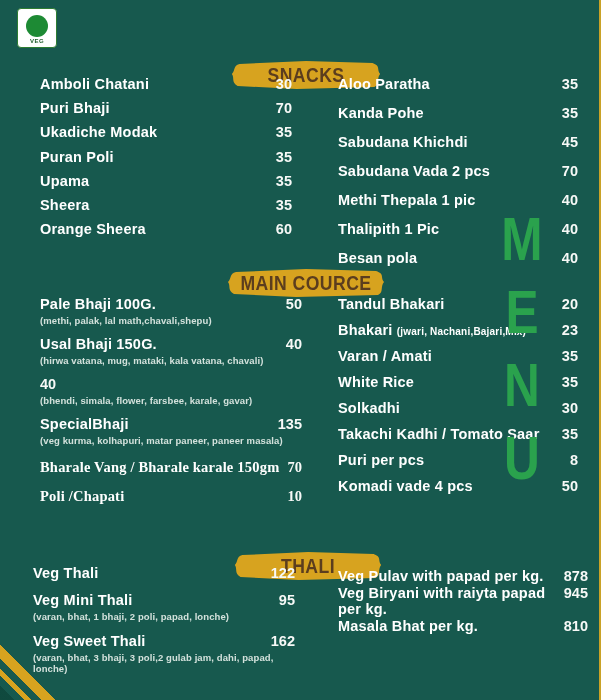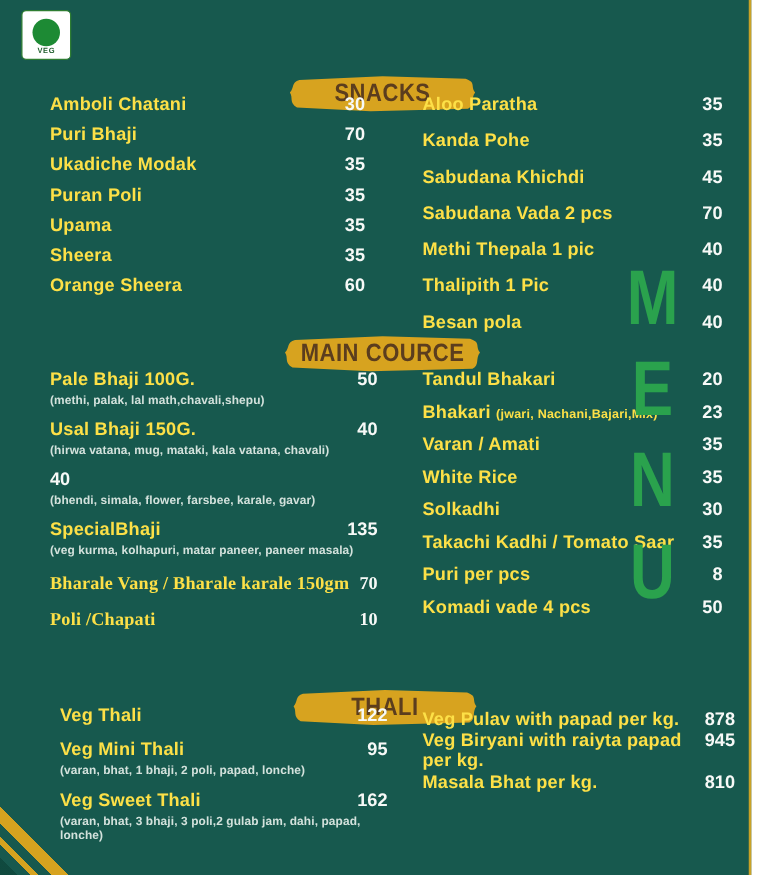--- a/index.html
+++ b/index.html
@@ -33,7 +33,7 @@
   
   .col{position:absolute;display:flex;flex-direction:column;}
   .row{display:flex;justify-content:space-between;align-items:baseline;}
-  .nm{font-size:14.5px;font-weight:700;color:#fde047;letter-spacing:.2px;transform-origin:left center;}
+  .nm{font-size:14.5px;font-weight:700;color:#ffffff;letter-spacing:.2px;transform-origin:left center;}
   .pr{font-size:14.5px;font-weight:700;color:#f7f9f7;}
   .desc{font-size:9.5px;font-weight:600;color:rgba(238,245,240,.88);margin-top:3px;letter-spacing:.1px;}
   .note{font-size:10px;font-weight:700;}

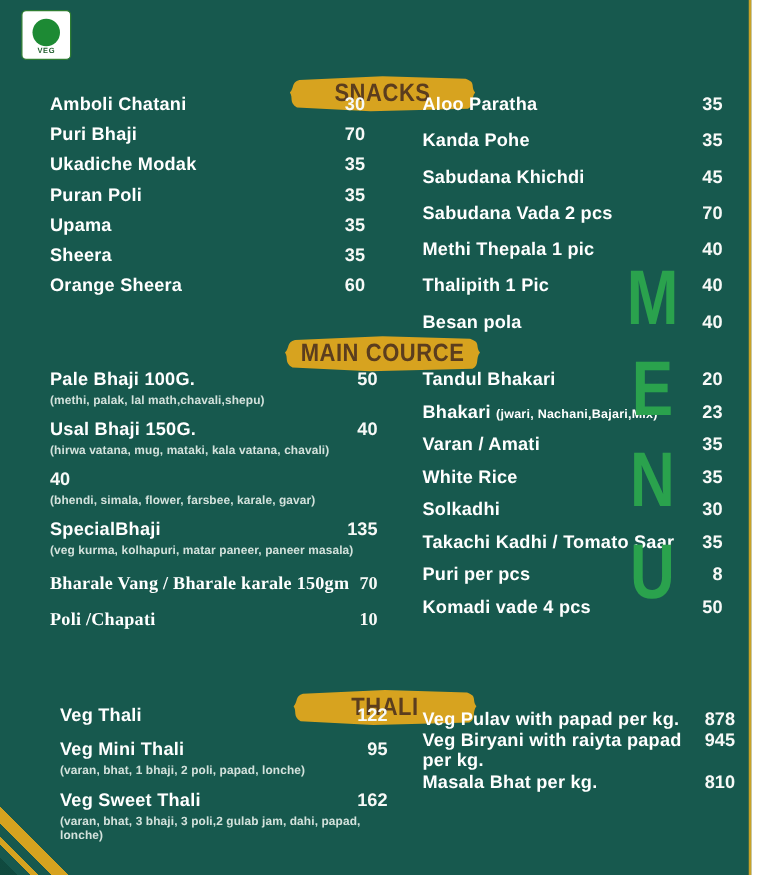--- a/index.html
+++ b/index.html
@@ -43,7 +43,7 @@
   .main-left .block{margin-bottom:10px;}
   .main-left .block.noline{margin-bottom:9px;padding-top:3px;font-family:Liberation Serif, serif;}
   .main-right{left:338px;top:296px;width:240px;gap:10px;}
-  .thali-left{left:48px;top:565px;width:262px;}
+  .thali-left{left:33px;top:565px;width:262px;}
   .thali-left .block{margin-bottom:11px;}
   .thali-right{left:338px;top:568px;width:250px;gap:1px;}
   

